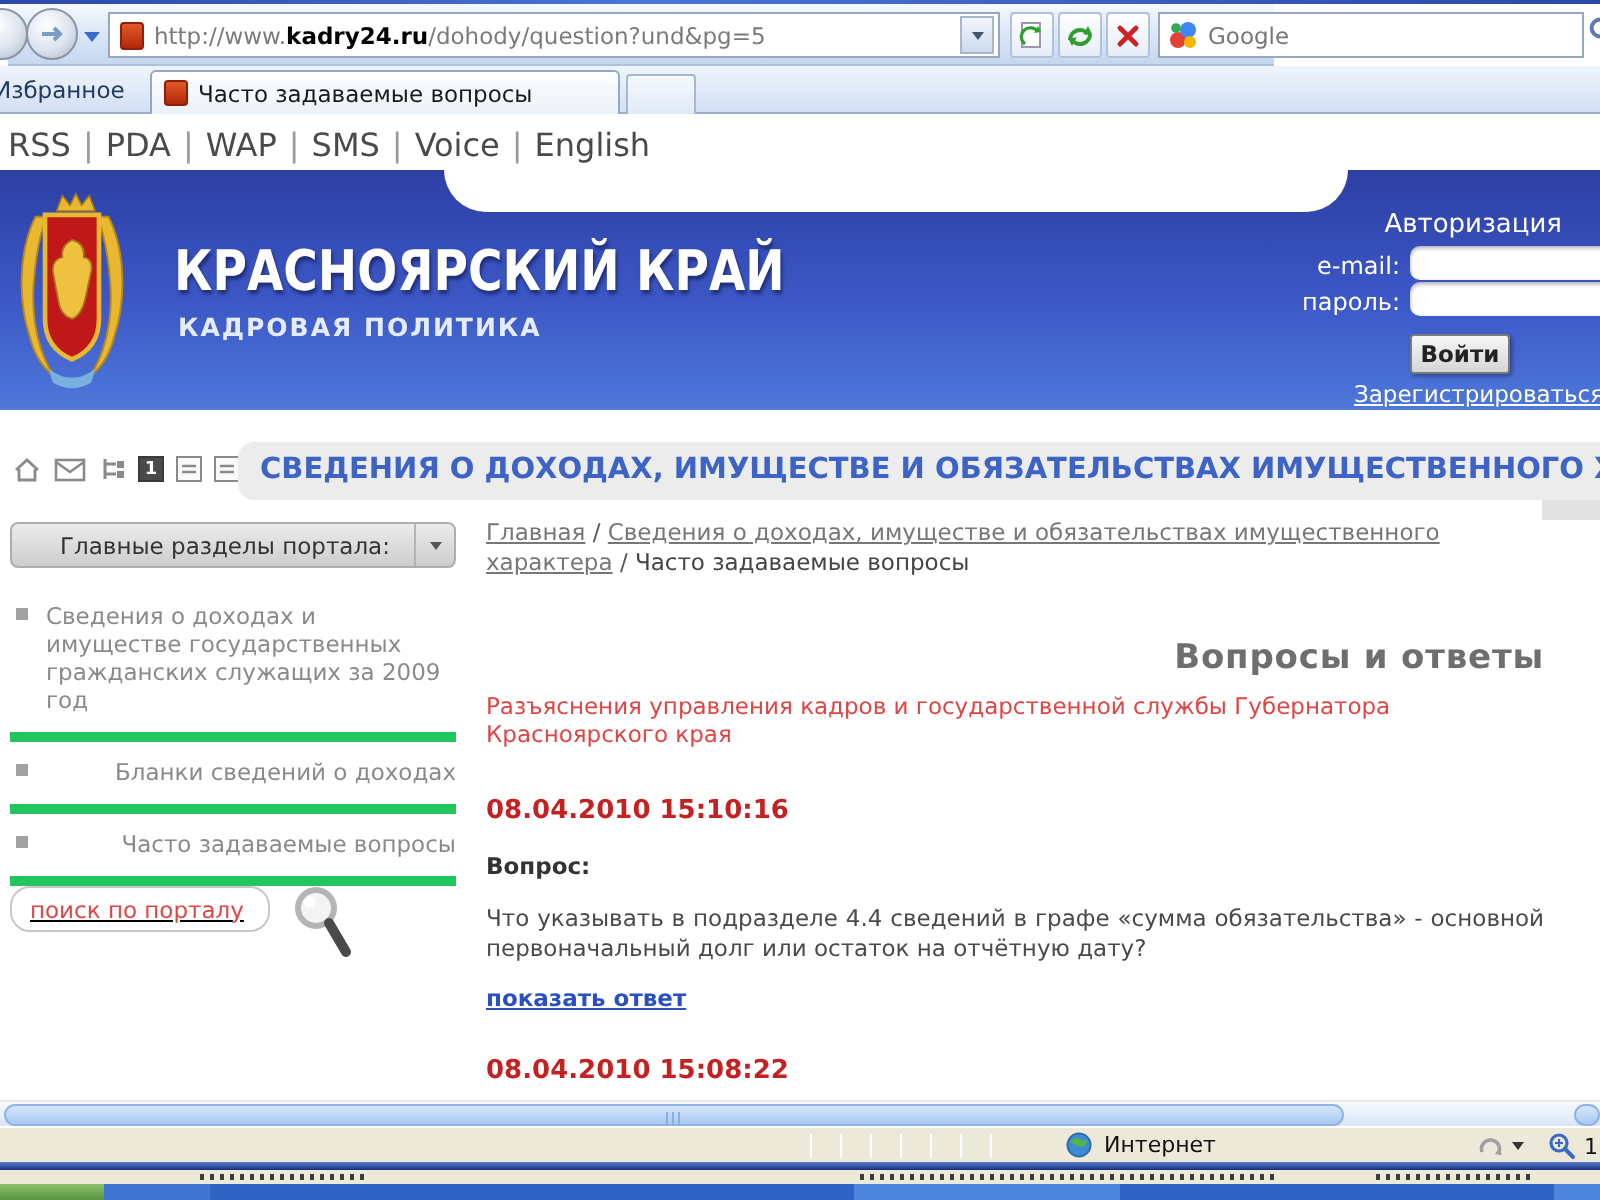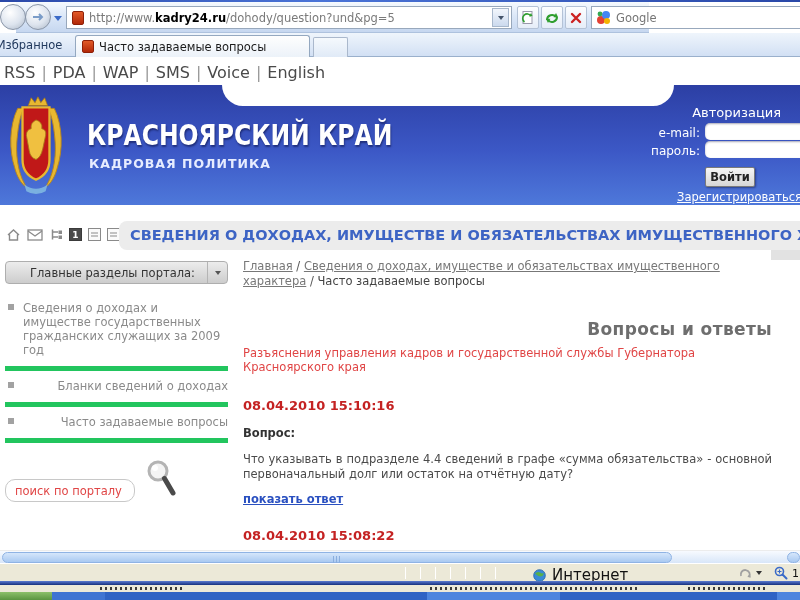--- a/index.html
+++ b/index.html
@@ -11,7 +11,7 @@
   
   .win-topline { position:absolute; left:0; top:0; width:800px; height:2px;
     background:linear-gradient(90deg,#2a48a8,#4a74d8 40%,#2a48a8); }
-  .toolbar { position:absolute; left:16px; top:2px; width:633px; height:31px;
+  .toolbar { position:absolute; left:4px; top:2px; width:633px; height:31px;
     background:linear-gradient(#f6fafe,#dce8f8 45%,#c6d7f0); border-bottom:1px solid #aec2de; }
   .nav-circle { position:absolute; width:26px; height:26px; border-radius:50%;
     background:radial-gradient(circle at 38% 32%,#ffffff,#dde4ee 55%,#aab6c6);

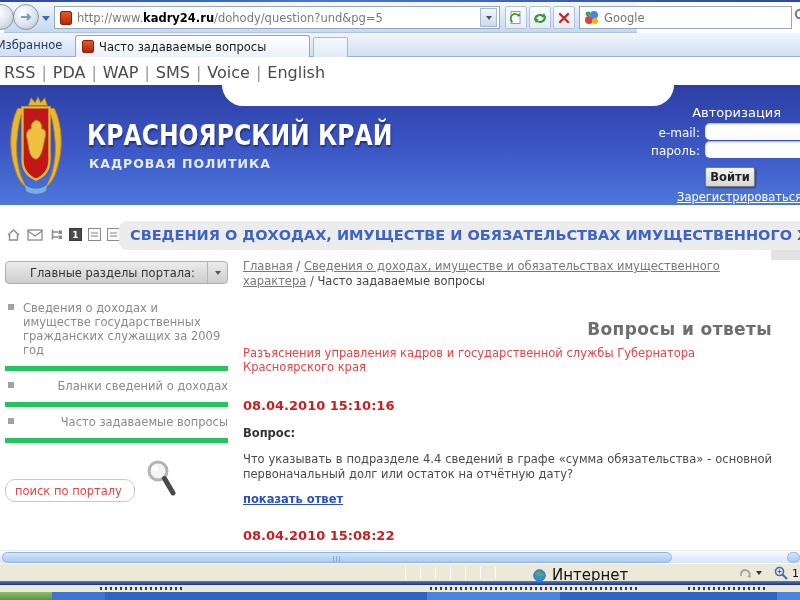--- a/index.html
+++ b/index.html
@@ -96,7 +96,7 @@
   .sb-item { display:flex; padding:8px 0 9px 2px; border-bottom:5px solid #22c55e; cursor:pointer;justify-content:space-between; }
   .sb-bullet { width:6px; height:6px; background:#a2a2a2; margin:3px 9px 0 1px; flex:0 0 6px; }
   .sb-item-label { font-size:11.5px; color:#8a8a8a; line-height:14px; }
-  .sb-search { margin-top:17px; display:flex; align-items:flex-end; }
+  .sb-search { margin-top:0; display:flex; align-items:flex-start;text-decoration:underline; }
   .sb-search-input { width:130px; height:23px; border:1px solid #c8c8c8; border-radius:10px;
     color:#e04545; font-size:11.5px; padding:0 9px; font-family:"DejaVu Sans",sans-serif; outline:none; }
   .sb-search-icon { margin-left:8px; margin-top:-2px; cursor:pointer; }

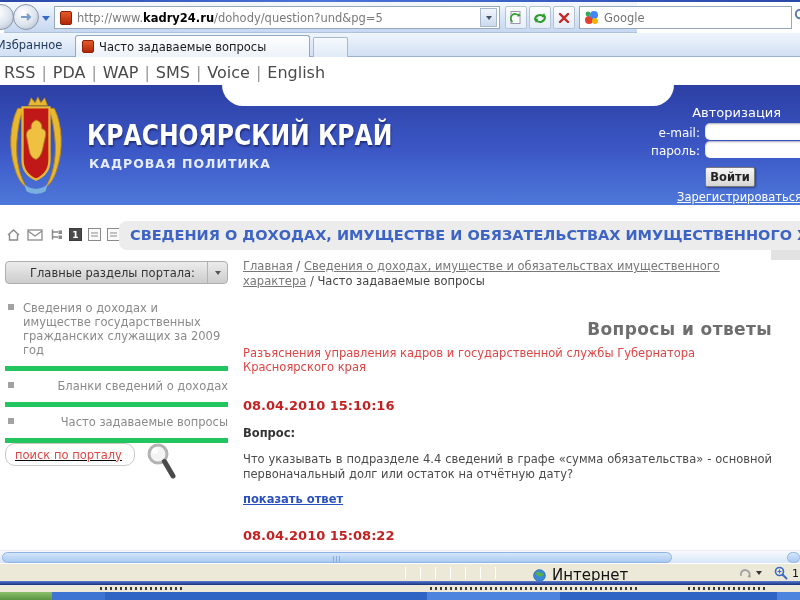--- a/index.html
+++ b/index.html
@@ -129,7 +129,7 @@
     border-top:1px solid #fff; box-shadow:0 -2px 0 #b8b4a0 inset0; }
   .sb-sep { position:absolute; top:3px; width:1px; height:12px; background:#c6c2ac; border-right:1px solid #fff; }
   .status-zone { position:absolute; left:533px; top:2px; display:flex; align-items:center; gap:6px;
-    font-size:15px; color:#111; }
+    font-size:11px; color:#111; }
   .status-right { position:absolute; left:738px; top:2px; display:flex; align-items:center; gap:4px;
     font-size:11px; color:#111; }
   .caret-dn { width:0; height:0; border-left:3.5px solid transparent; border-right:3.5px solid transparent;

